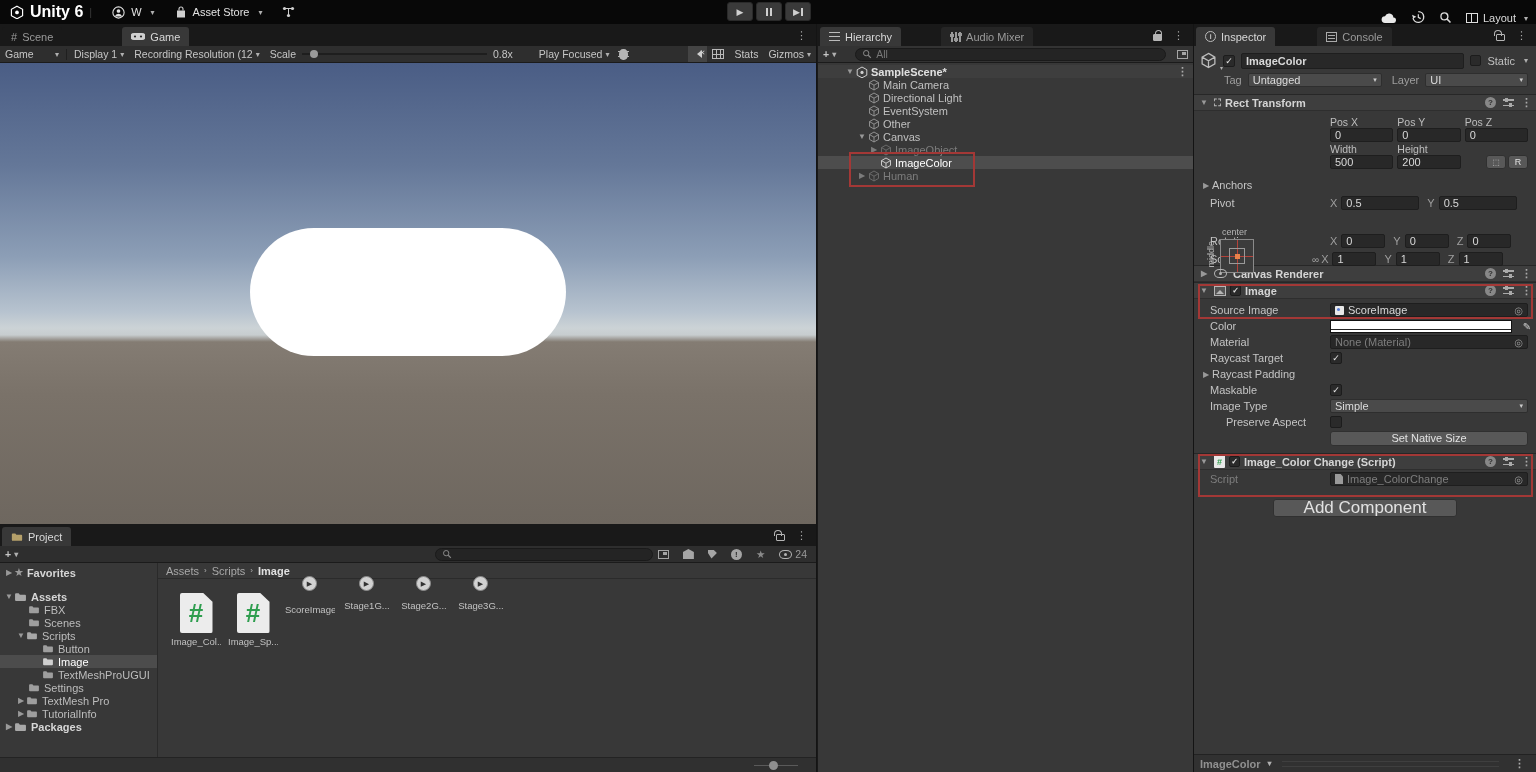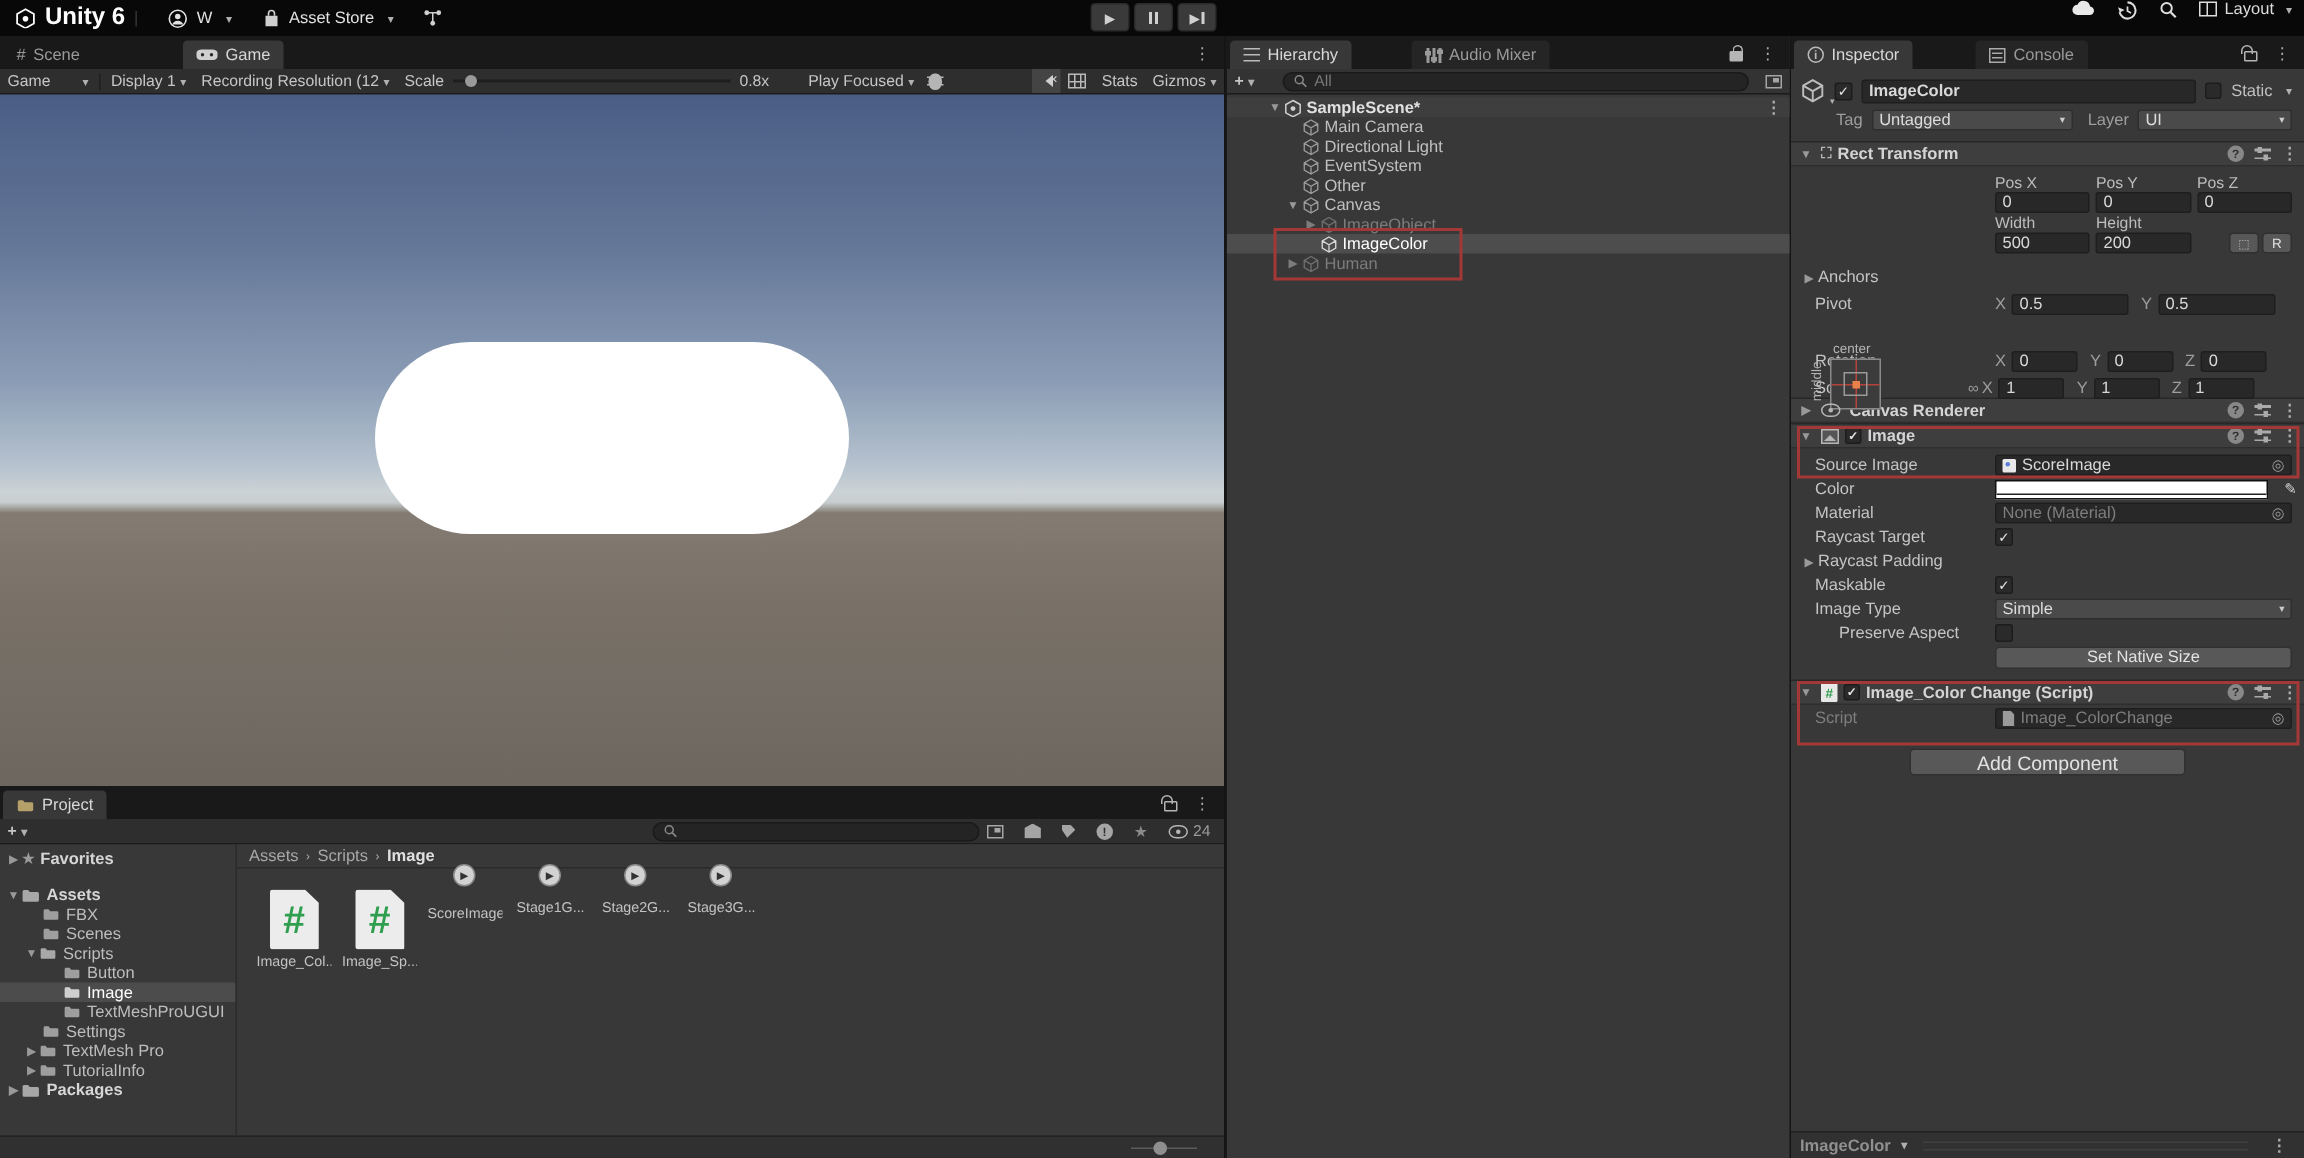--- a/index.html
+++ b/index.html
@@ -18,7 +18,7 @@
   .tbtn { width:26px; height:19px; background:#3a3a3a; border:1px solid #2a2a2a; border-radius:3px; display:flex; align-items:center; justify-content:center; color:#cfcfcf; font-size:9px; }
   .pausebars { display:flex; gap:2px; } .pausebars i { display:block; width:2px; height:8px; background:#cfcfcf; }
   .stepwrap { display:flex; align-items:center; gap:1px; } .stepwrap i { display:block; width:2px; height:8px; background:#cfcfcf; }
-  #menubar .right { position:absolute; right:8px; top:0; height:24px; display:flex; align-items:flex-start; gap:14px; color:#dcdcdc; }
+  #menubar .right { position:absolute; right:8px; top:0; height:24px; display:flex; align-items:flex-end; gap:14px; color:#dcdcdc; }
 
   
   .tabstrip { height:22px; background:#191919; display:flex; align-items:flex-end; position:relative; }

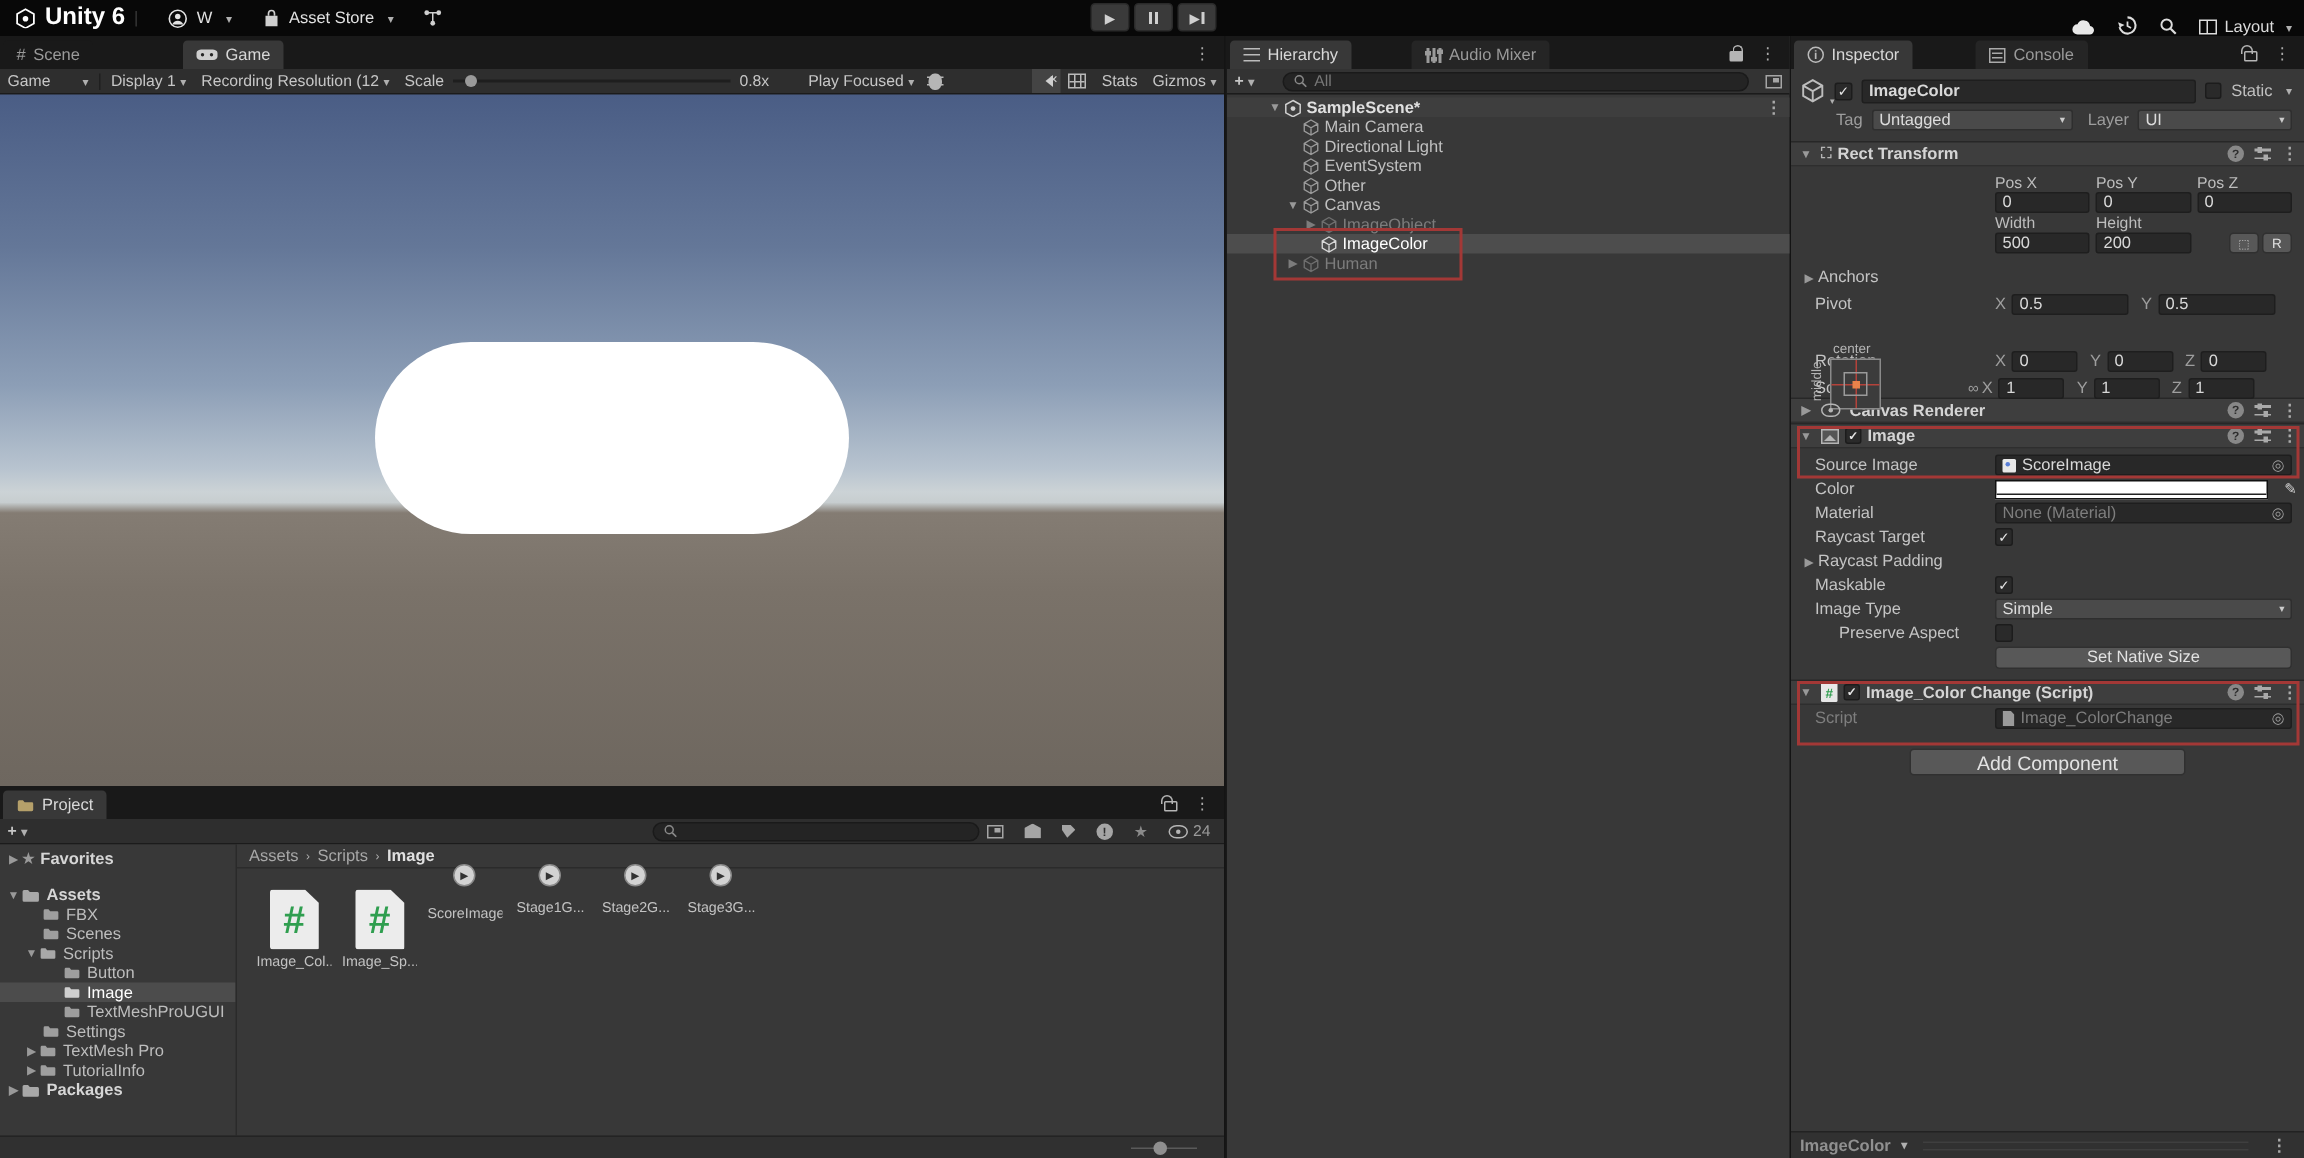--- a/index.html
+++ b/index.html
@@ -108,7 +108,7 @@
   .colorbar .alpha { position:absolute; left:0; right:0; bottom:0; height:3px; background:#fff; border-top:1px solid #222; }
   .eyedrop { width:14px; text-align:center; color:#cfcfcf; font-size:10px; margin-right:2px; }
   .disabled { color:#7e7e7e !important; }
-  #addcomp { width:184px; height:18px; margin:12px auto 0; font-size:13px; }
+  #addcomp { width:184px; height:18px; margin:12px auto 0; font-size:17px; }
   #bundlebar { height:18px; background:#313131; border-top:1px solid #222; display:flex; align-items:center; padding:0 6px; color:#909090; font-weight:bold; gap:4px; }
   #bundlebar .lines { flex:1; height:6px; border-top:1px solid #3f3f3f; border-bottom:1px solid #3f3f3f; margin:0 6px; }
 

